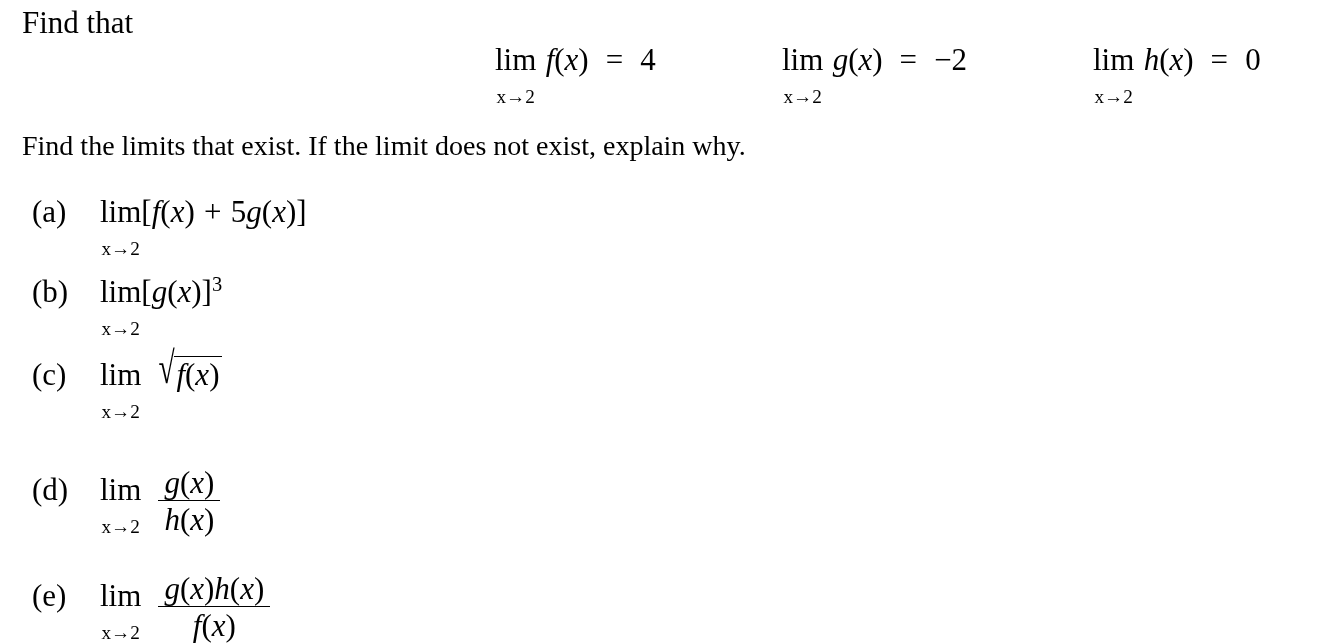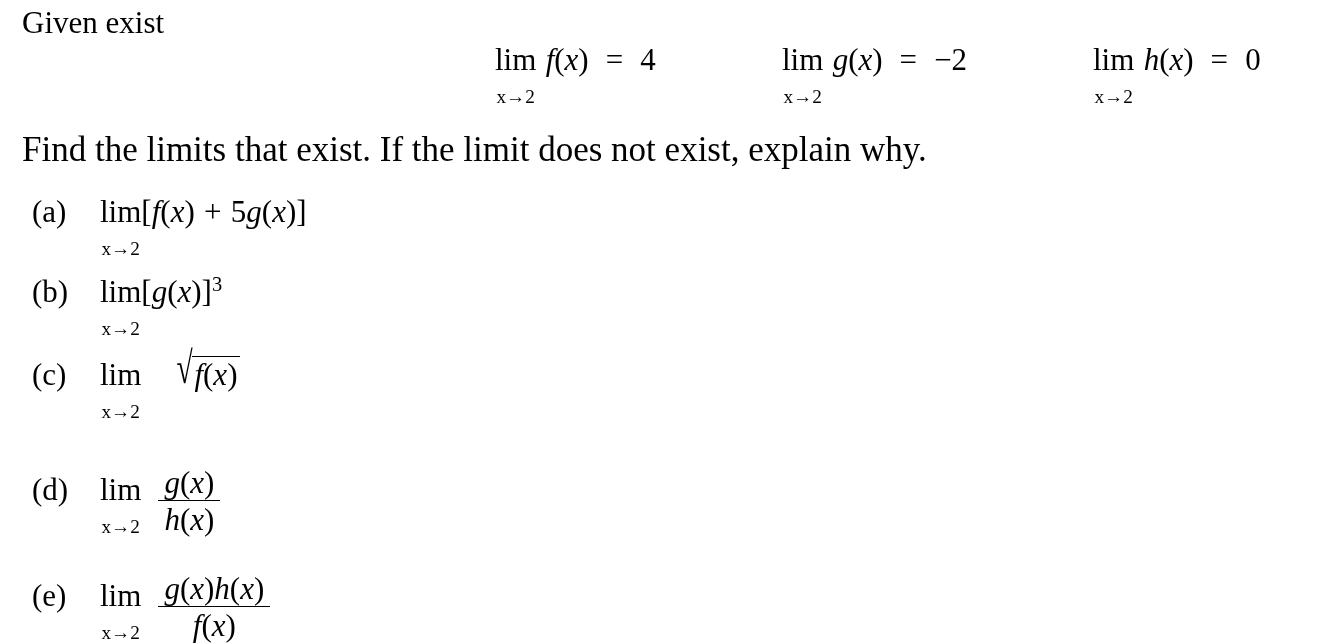--- a/index.html
+++ b/index.html
@@ -181,7 +181,7 @@
 
 <div id="page">
 
-  <div class="intro-line">Given exist</div>
+  <div class="intro-line">Find that</div>
 
   <div class="display-row">
 

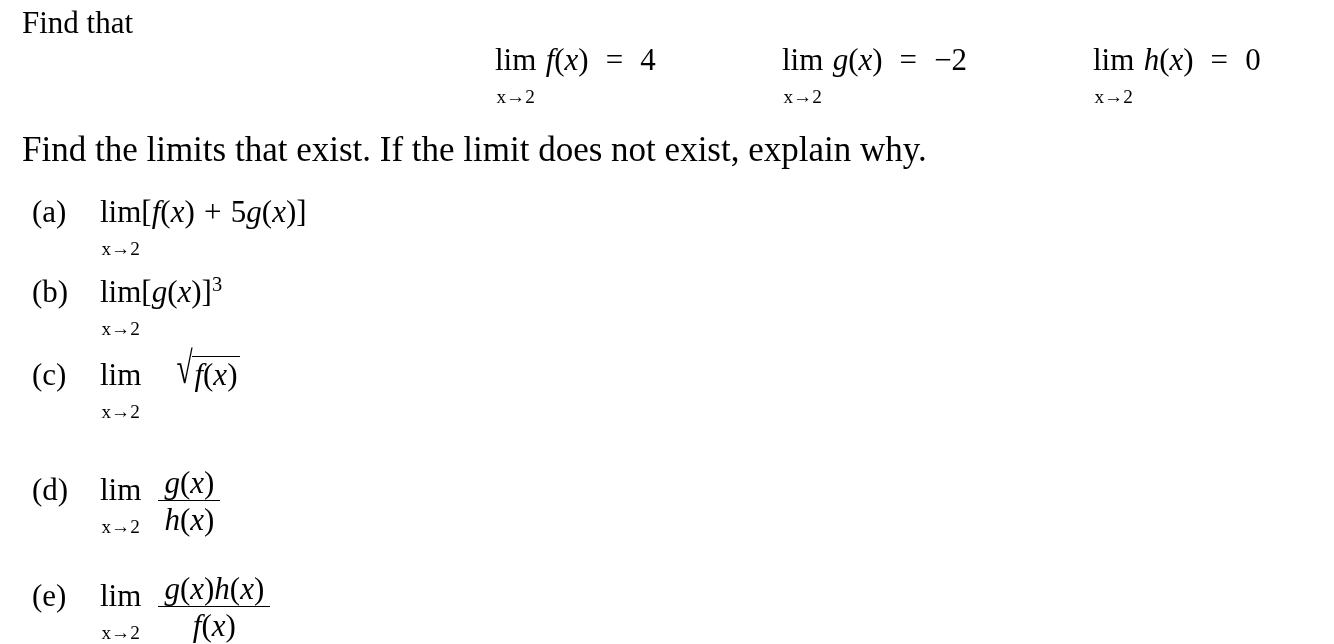--- a/index.html
+++ b/index.html
@@ -134,7 +134,7 @@
     position: absolute;
     left: 22px;
     top: 131px;
-    font-size: 35px;
+    font-size: 28px;
     line-height: 1.1;
     white-space: nowrap;
   }

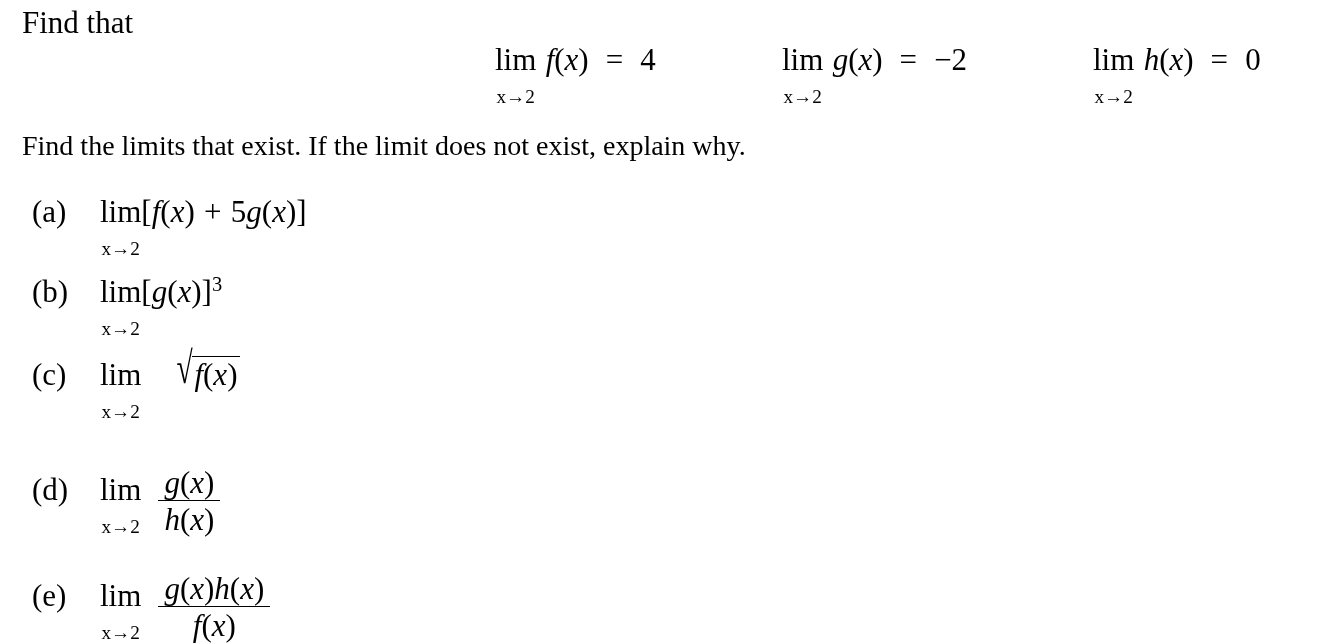--- a/index.html
+++ b/index.html
@@ -78,7 +78,6 @@
     vertical-align: baseline;
     position: relative;
     white-space: nowrap;
-    margin-left: 18px;
   }
   .sqrt .radsign {
     display: inline-block;

